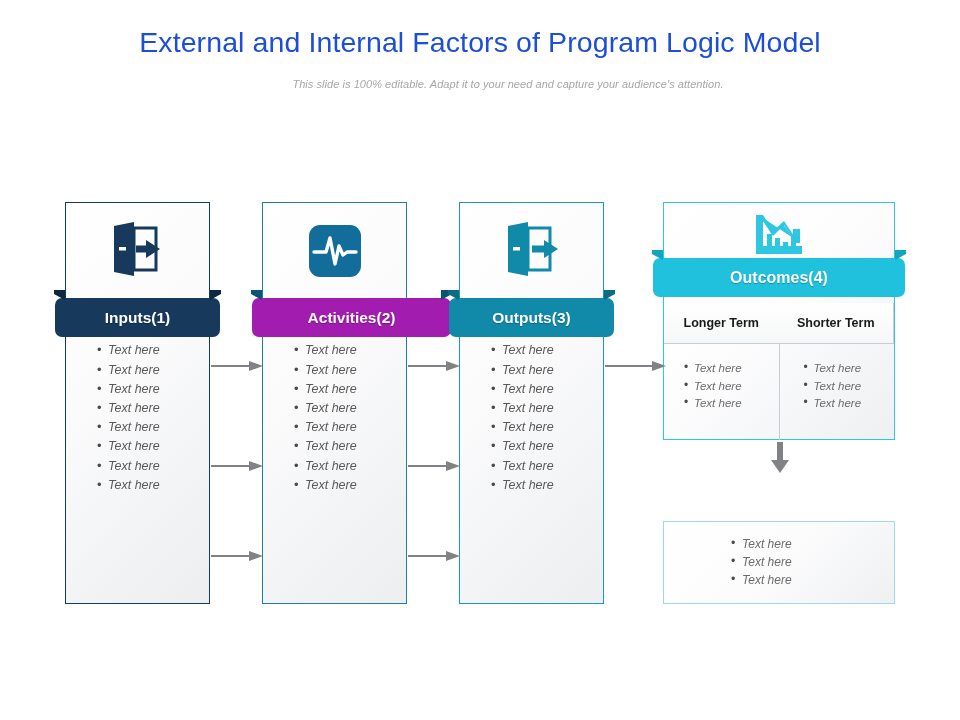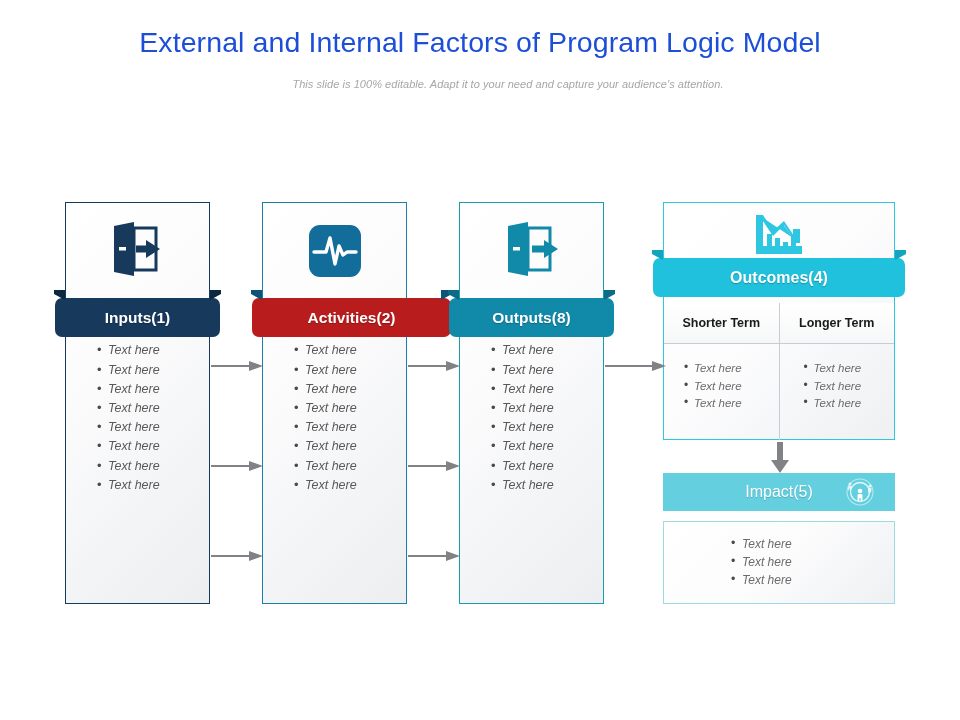--- a/index.html
+++ b/index.html
@@ -46,7 +46,7 @@
 
   .ribbon.r1{left:55px;top:298px;width:165px;background:#16395c;}
   .ribbon.r1 .tail-l,.ribbon.r1 .tail-r{background:#0d2butt;}
-  .ribbon.r2{left:252px;top:298px;width:199px;background:#b91c1c;}
+  .ribbon.r2{left:252px;top:298px;width:199px;background:#a21caf;}
   .ribbon.r3{left:449px;top:298px;width:165px;background:#1189a8;}
 
   .tailclr1{background:#0c2742;clip-path:polygon(0 0,100% 0,100% 100%,0 40%);}

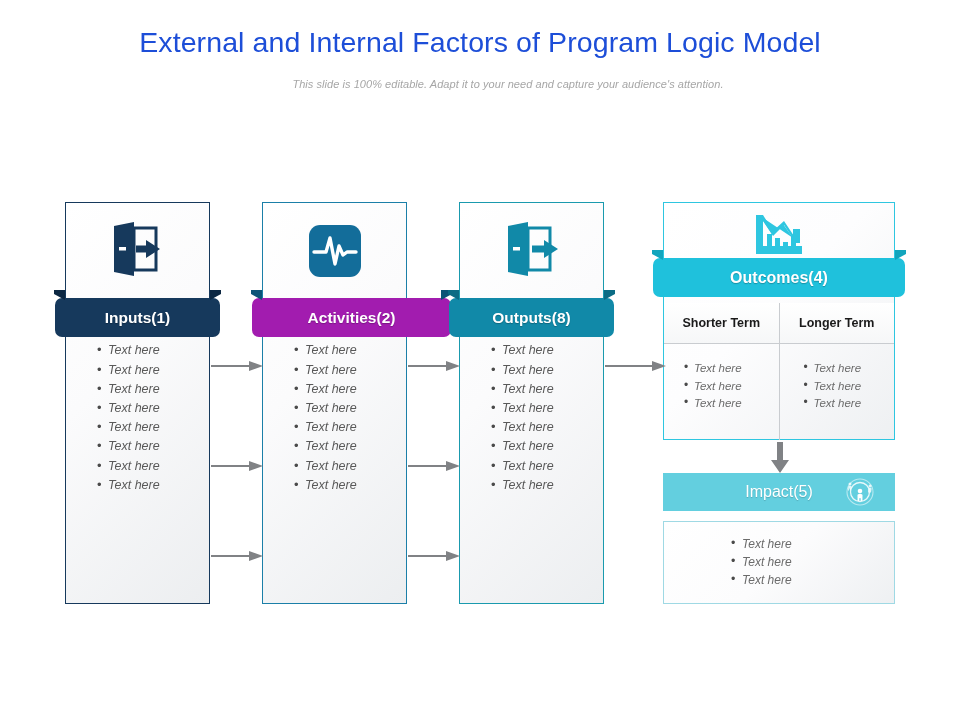--- a/index.html
+++ b/index.html
@@ -235,7 +235,7 @@
   <div class="ribbon r3">
     <span class="tail-l tailclr3"></span>
     <span class="tail-r tailclr3b"></span>
-    <span>Outputs(8)</span>
+    <span>Outputs(3)</span>
   </div>
 
   <div class="outcomes-box"></div>

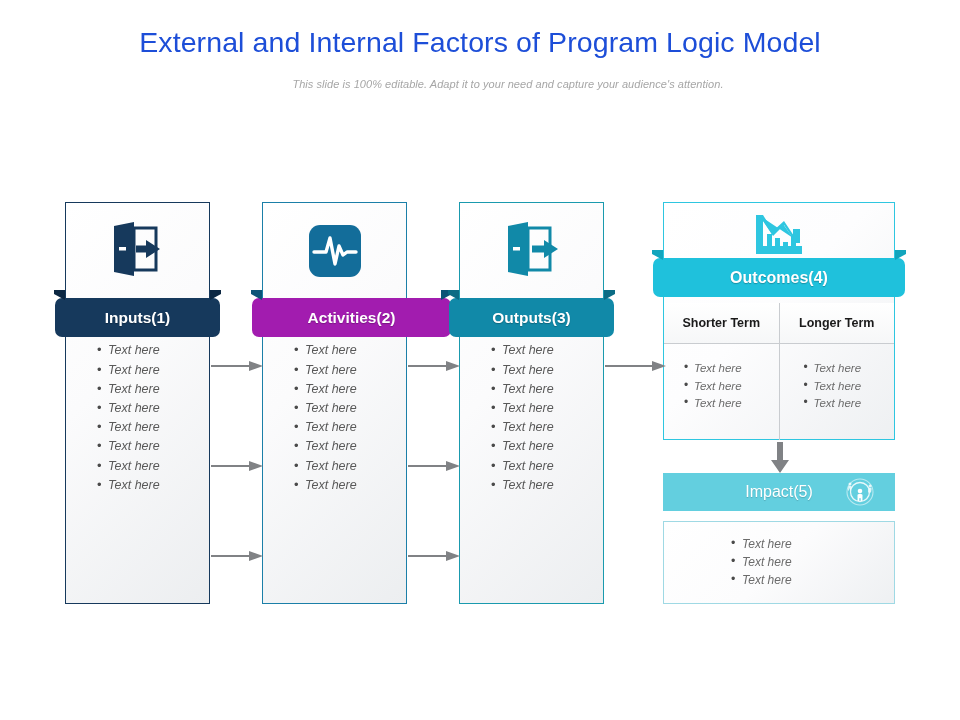--- a/index.html
+++ b/index.html
@@ -259,8 +259,8 @@
 
   <div class="otable">
     <div class="orow">
+      <div class="othead">Longer Term</div>
       <div class="othead left">Shorter Term</div>
-      <div class="othead">Longer Term</div>
     </div>
     <div class="orow">
       <div class="otcell">

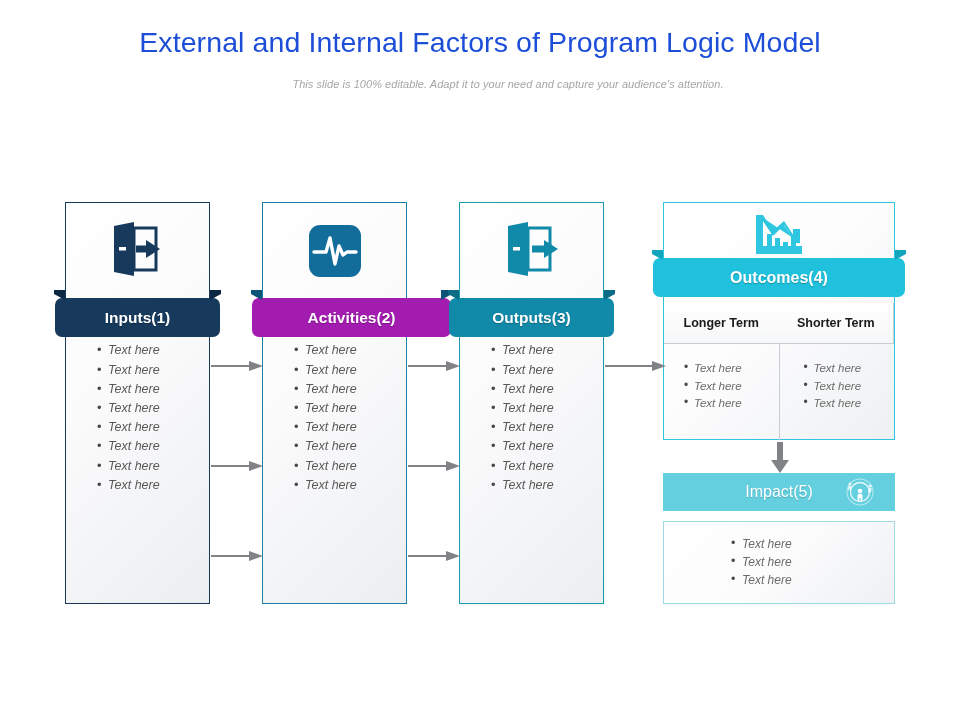--- a/index.html
+++ b/index.html
@@ -280,21 +280,6 @@
     </div>
   </div>
 
-  <div class="impact-bar">
-    <span>Impact(5)</span>
-    <span class="impact-icon">
-      <svg width="30" height="30" viewBox="0 0 30 30">
-        <circle cx="15" cy="15" r="13" fill="none" stroke="#ffffff" stroke-width="1.1" opacity=".55"></circle>
-        <circle cx="15" cy="15" r="9.5" fill="none" stroke="#ffffff" stroke-width="1.3" opacity=".85"></circle>
-        <circle cx="15" cy="14" r="2.3" fill="#ffffff"></circle>
-        <path d="M12.5 17.8 q2.5 -2 5 0 L17.4 24 h-1.6 l-.3 -3 h-1 l-.3 3 h-1.6 Z" fill="#ffffff"></path>
-        <circle cx="5" cy="7" r="1.5" fill="#ffffff" opacity=".8"></circle>
-        <path d="M3.3 9.4 q1.7 -1.4 3.4 0 L6 13.5 h-1 l-.2 -2 h-.6 l-.2 2 h-1 Z" fill="#ffffff" opacity=".8"></path>
-        <circle cx="25" cy="9" r="1.5" fill="#ffffff" opacity=".8"></circle>
-        <path d="M23.3 11.4 q1.7 -1.4 3.4 0 L26 15.5 h-1 l-.2 -2 h-.6 l-.2 2 h-1 Z" fill="#ffffff" opacity=".8"></path>
-      </svg>
-    </span>
-  </div>
   <div class="impact-box">
     <ul>
       <li>Text here</li>

